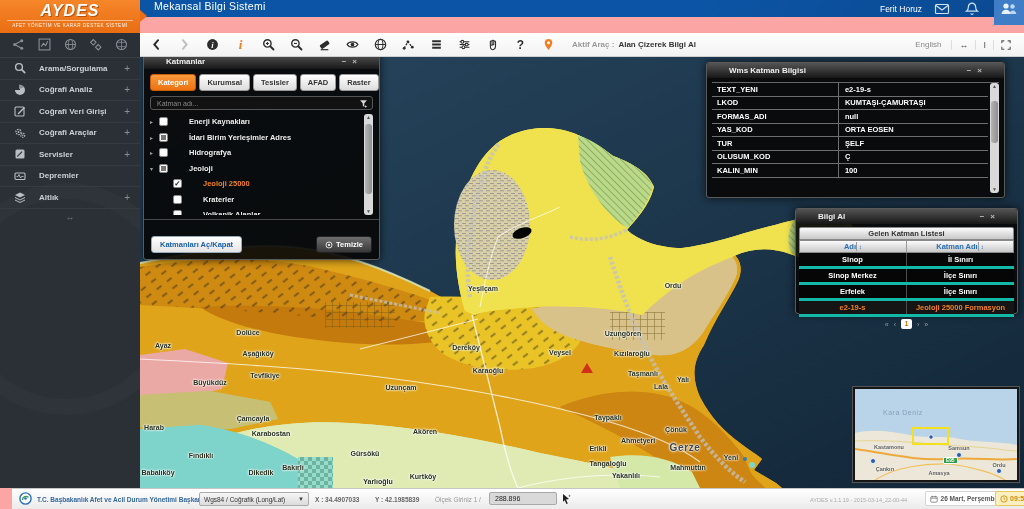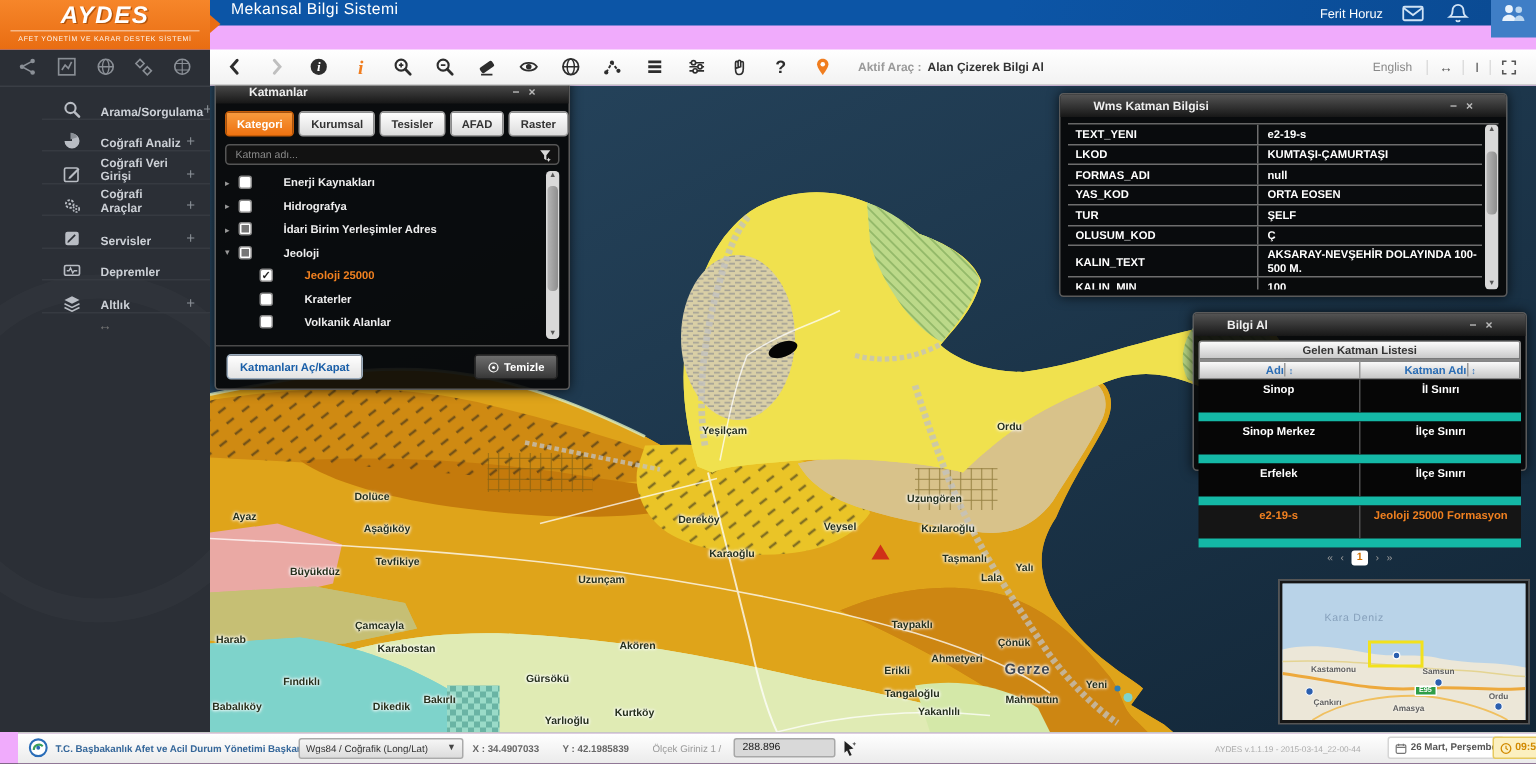--- a/index.html
+++ b/index.html
@@ -5,7 +5,7 @@
   html,body{margin:0;padding:0;background:#333;}
   *{box-sizing:border-box;}
   .screen{position:relative;width:1024px;height:509px;overflow:hidden;
-    font-family:"Liberation Sans",sans-serif;background:#f0abfc;}
+    font-family:"Liberation Sans",sans-serif;background:#fca5a5;}
 
   
   .logo-block{position:absolute;left:0;top:0;width:140px;height:33px;

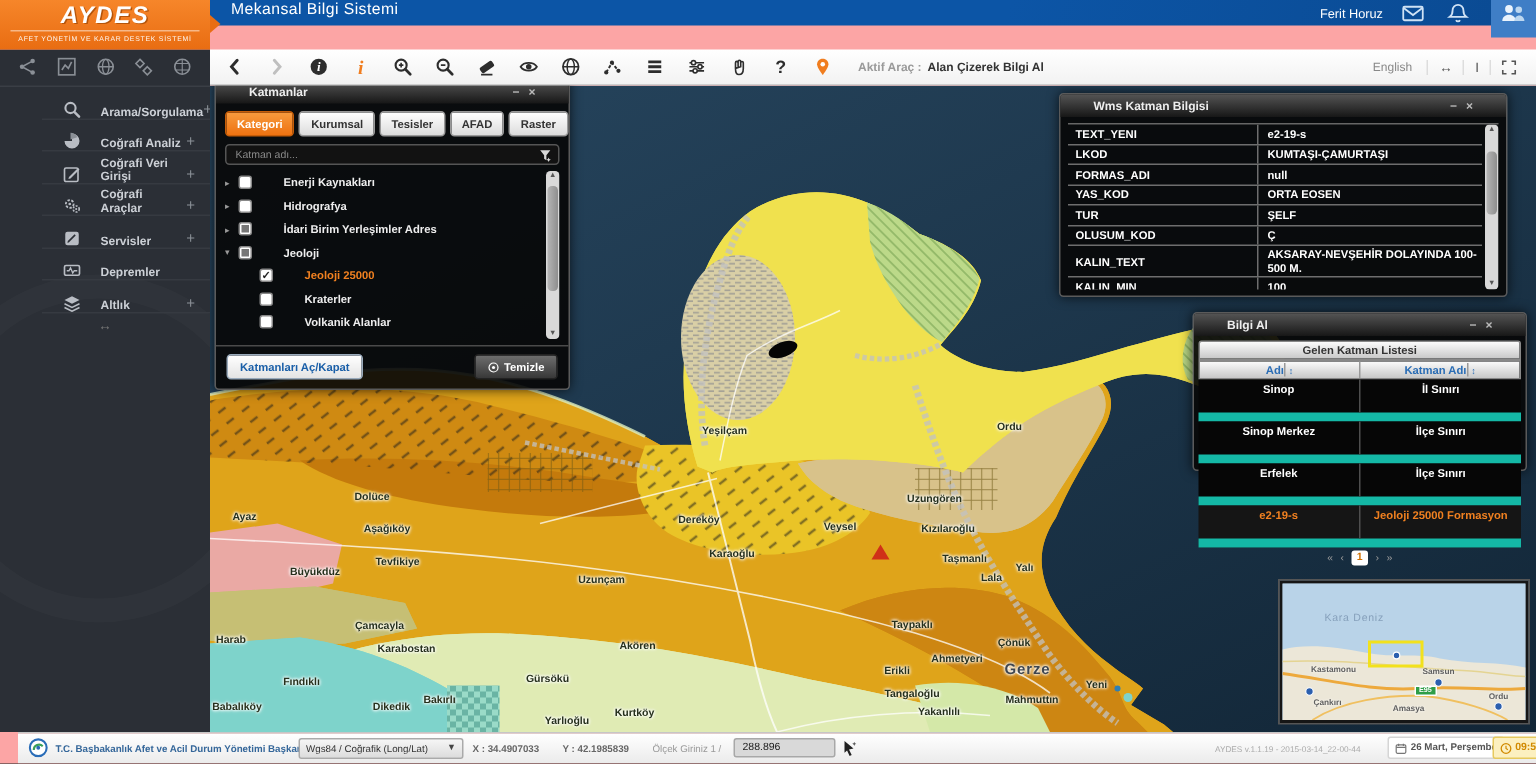--- a/index.html
+++ b/index.html
@@ -45,7 +45,7 @@
   .sidebar:after{content:"";position:absolute;left:-50px;top:150px;width:200px;height:200px;border:16px solid rgba(255,255,255,.025);border-radius:50%;}
   .sb-iconrow{display:flex;justify-content:space-between;padding:5px 12px 6px;border-bottom:1px solid #3a3e45;}
   .sb-iconrow .icn svg{width:13px;height:13px;}
-  .sb-item{display:flex;align-items:flex-end;height:21.5px;padding:0 10px 0 14px;border-bottom:1px solid #363a41;cursor:pointer;position:relative;z-index:2;margin-left:28px;}
+  .sb-item{display:flex;align-items:center;height:21.5px;padding:0 10px 0 14px;border-bottom:1px solid #363a41;cursor:pointer;position:relative;z-index:2;}
   .sb-item .icn svg{width:12px;height:12px;}
   .sb-label{color:#ccd0d6;font-size:8px;font-weight:bold;margin-left:13px;}
   .sb-plus{margin-left:auto;color:#8a8f96;font-size:10px;}

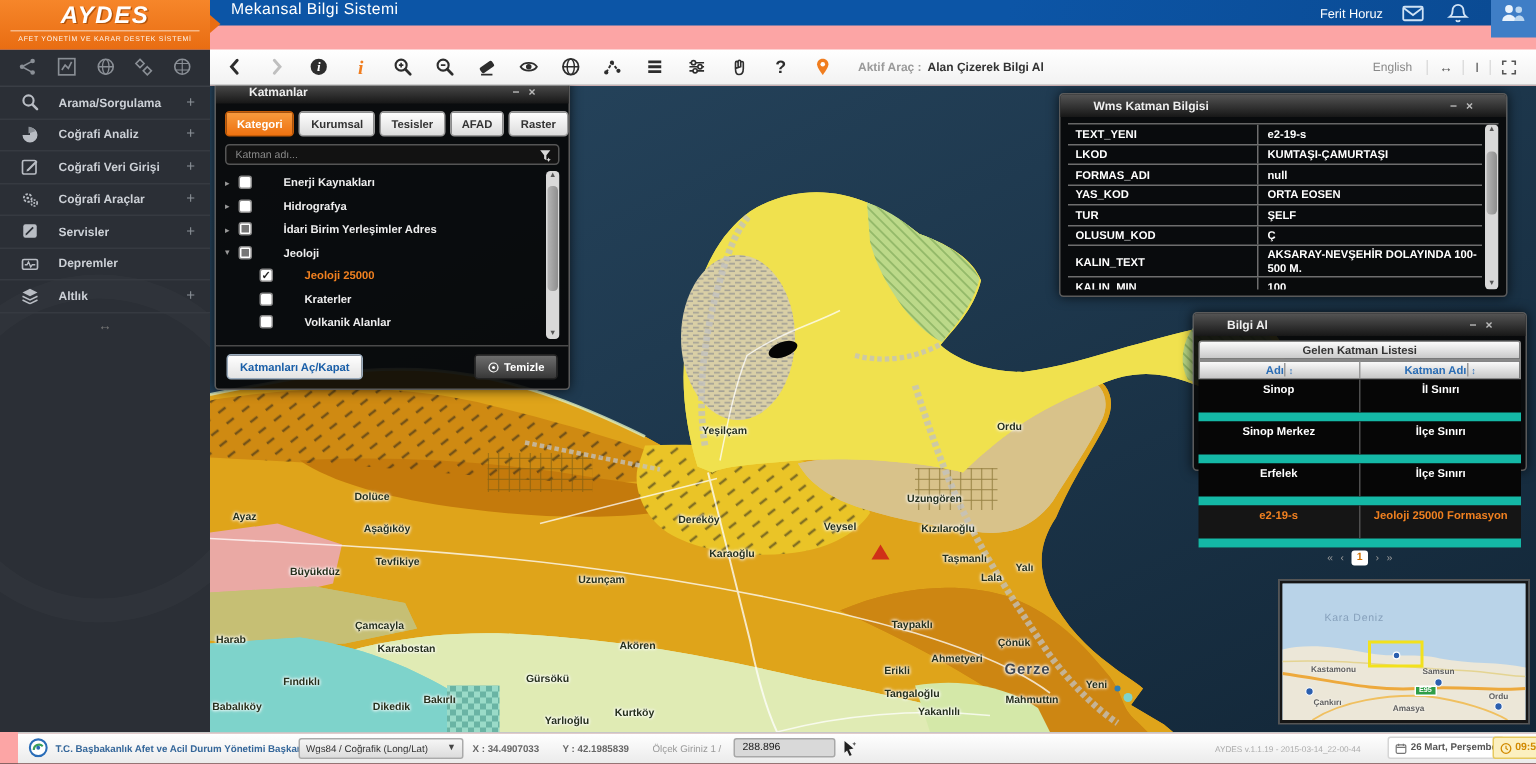--- a/index.html
+++ b/index.html
@@ -635,15 +635,15 @@
             </div>
             <div class="tree-row">
               <span class="tw">▸</span>
-              <span class="cb unchecked"></span>
-              <span class="tree-label">Hidrografya</span>
-            </div>
-            <div class="tree-row">
-              <span class="tw">▸</span>
               <span class="cb partial">
                 <i></i>
               </span>
               <span class="tree-label">İdari Birim Yerleşimler Adres</span>
+            </div>
+            <div class="tree-row">
+              <span class="tw">▸</span>
+              <span class="cb unchecked"></span>
+              <span class="tree-label">Hidrografya</span>
             </div>
             <div class="tree-row">
               <span class="tw">▾</span>

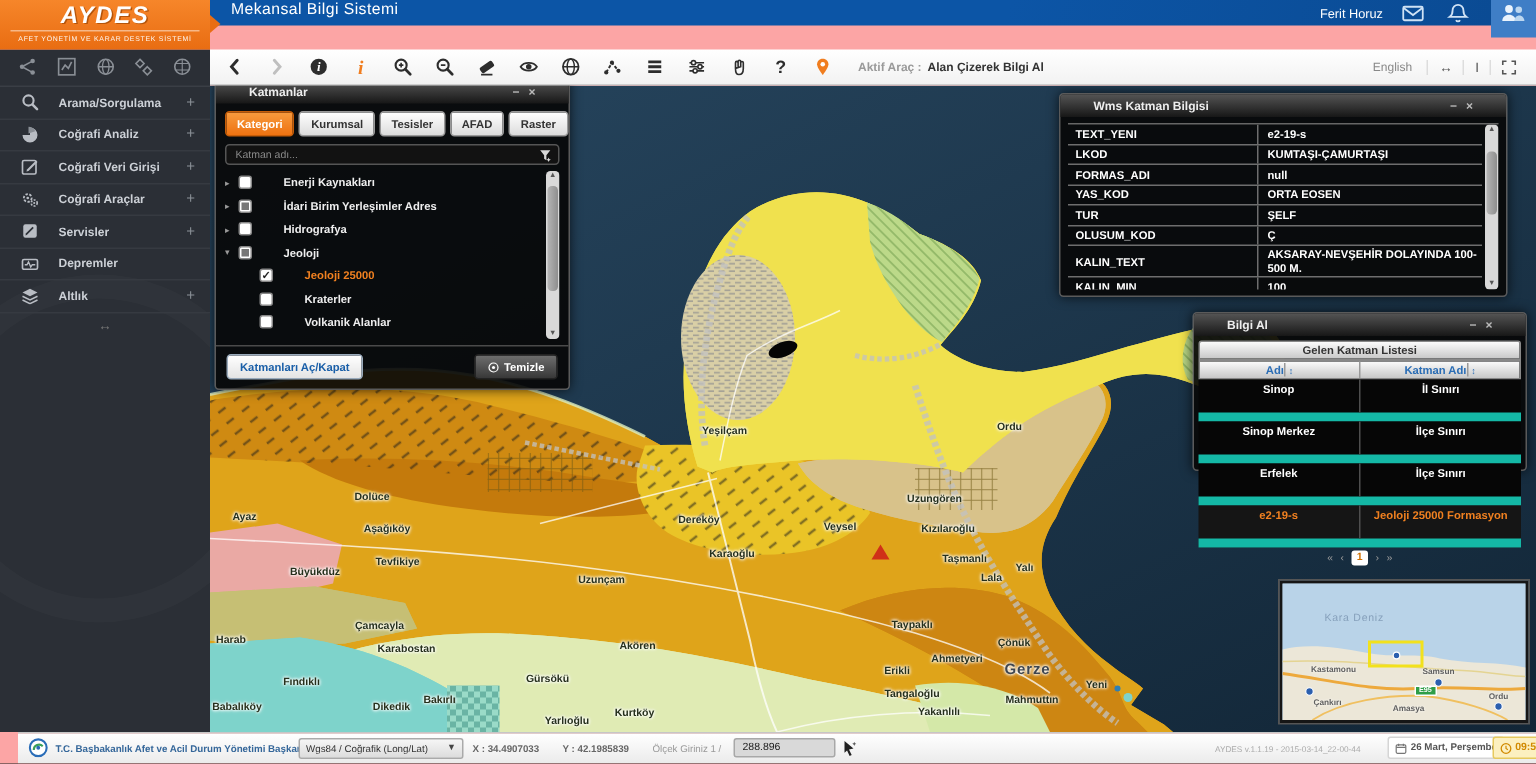--- a/index.html
+++ b/index.html
@@ -715,10 +715,6 @@
             <div class="wms-row">
               <span class="wms-k">OLUSUM_KOD</span>
               <span class="wms-v">Ç</span>
-            </div>
-            <div class="wms-row">
-              <span class="wms-k">KALIN_TEXT</span>
-              <span class="wms-v">AKSARAY-NEVŞEHİR DOLAYINDA 100-500 M.</span>
             </div>
             <div class="wms-row">
               <span class="wms-k">KALIN_MIN</span>

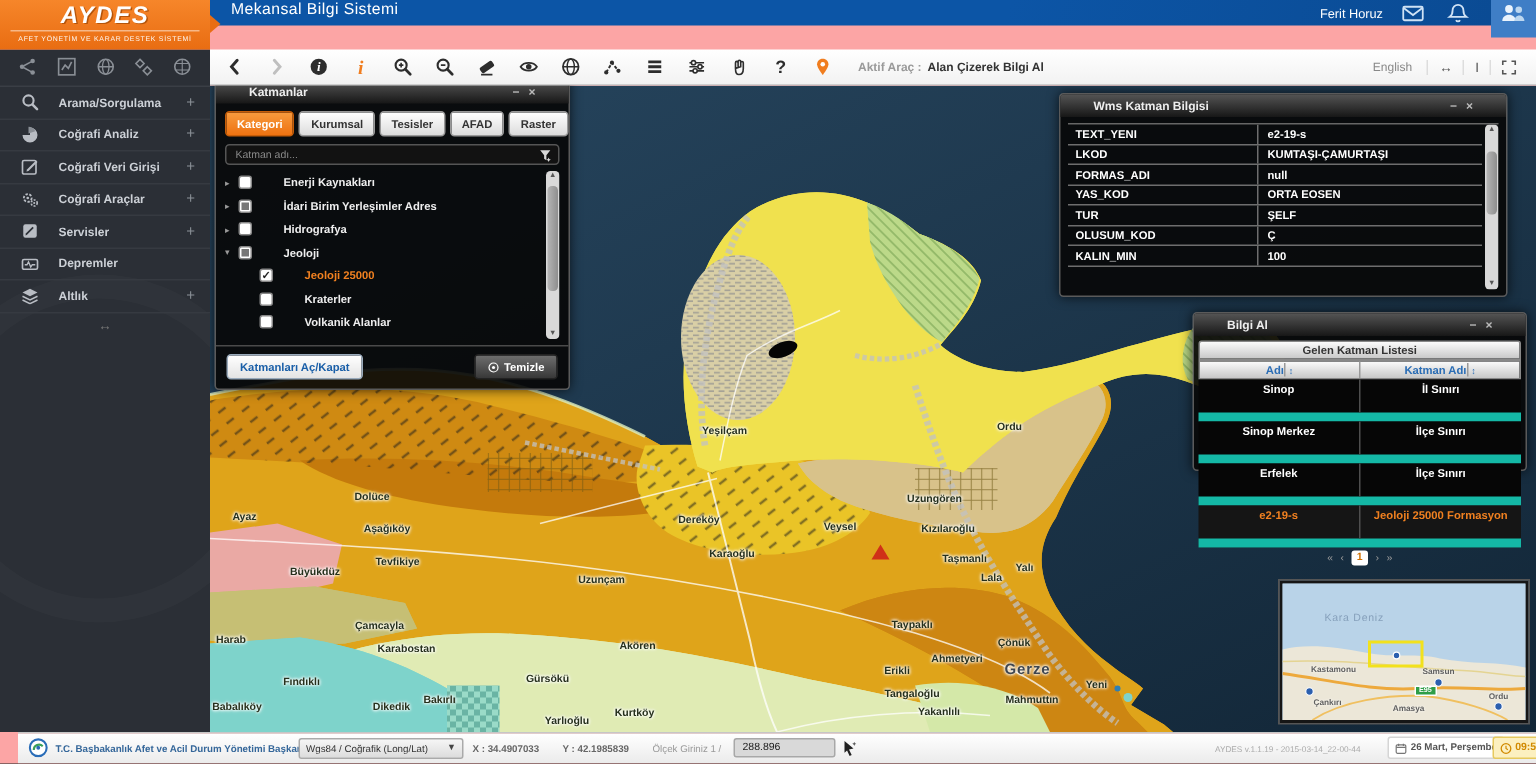--- a/index.html
+++ b/index.html
@@ -90,7 +90,7 @@
   .vscroll{position:absolute;right:0;top:0;bottom:0;width:9px;background:#d9d9d9;border-radius:3px;
     font-size:5px;color:#555;text-align:center;line-height:7px;cursor:pointer;}
   .vscroll .thumb{position:absolute;left:1px;width:7px;background:linear-gradient(90deg,#b5b5b5,#8e8e8e);border-radius:3px;}
-  .lbuttons{display:flex;justify-content:space-between;align-items:center;padding:5px 7px 6px;border-top:1px solid #4a4a4a;margin-top:4px;}
+  .lbuttons{display:flex;justify-content:space-between;align-items:center;padding:16px 7px 6px;border-top:1px solid #4a4a4a;margin-top:4px;}
   .btn-open{background:linear-gradient(#fff,#e4e4e4);border:1px solid #9ab;border-radius:3px;
     color:#1a5fa8;font-size:7.5px;font-weight:bold;padding:3px 8px;cursor:pointer;}
   .btn-clear{background:linear-gradient(#6e6e6e,#383838);border:1px solid #222;border-radius:3px;

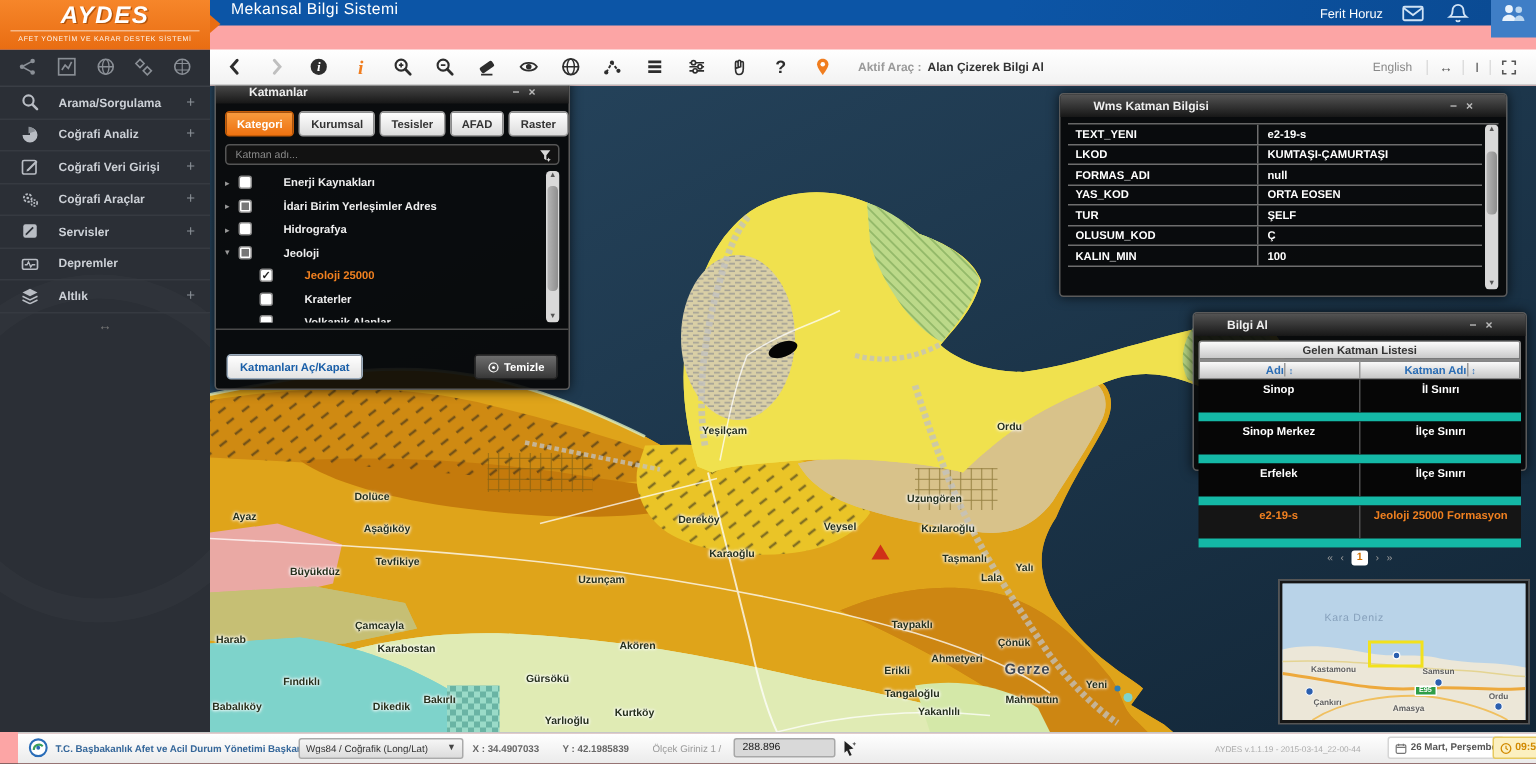--- a/index.html
+++ b/index.html
@@ -114,7 +114,7 @@
   .info-cols span:first-child{border-right:1px solid #999;}
   .sort{font-size:6px;color:#2a6db5;}
   .info-body{margin:0 3px;}
-  .info-row{display:flex;height:28px;background:#060606;border-bottom:6px solid #14b8a6;cursor:pointer;}
+  .info-row{display:flex;height:16px;background:#060606;border-bottom:3px solid #14b8a6;cursor:pointer;}
   .info-cell{flex:1;text-align:center;font-size:7.5px;font-weight:bold;color:#fff;line-height:13px;
     border-right:1px solid #4e4e4e;white-space:nowrap;overflow:hidden;}
   .info-cell:last-child{border-right:none;}

